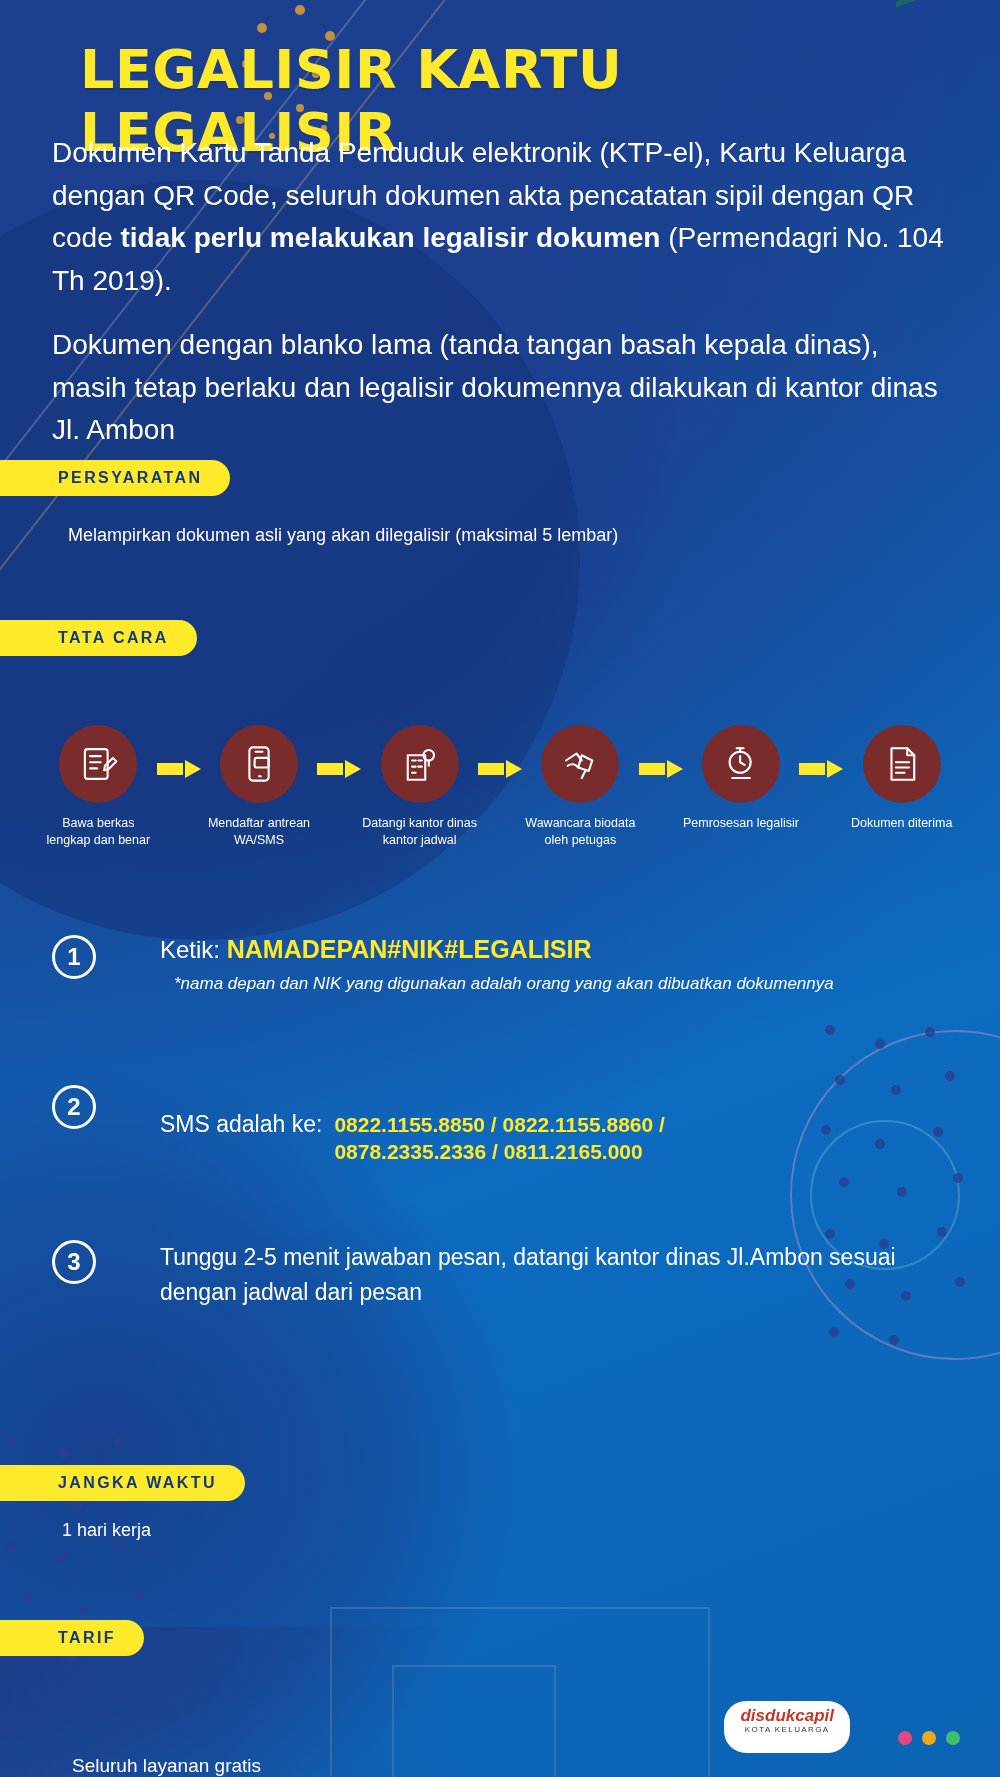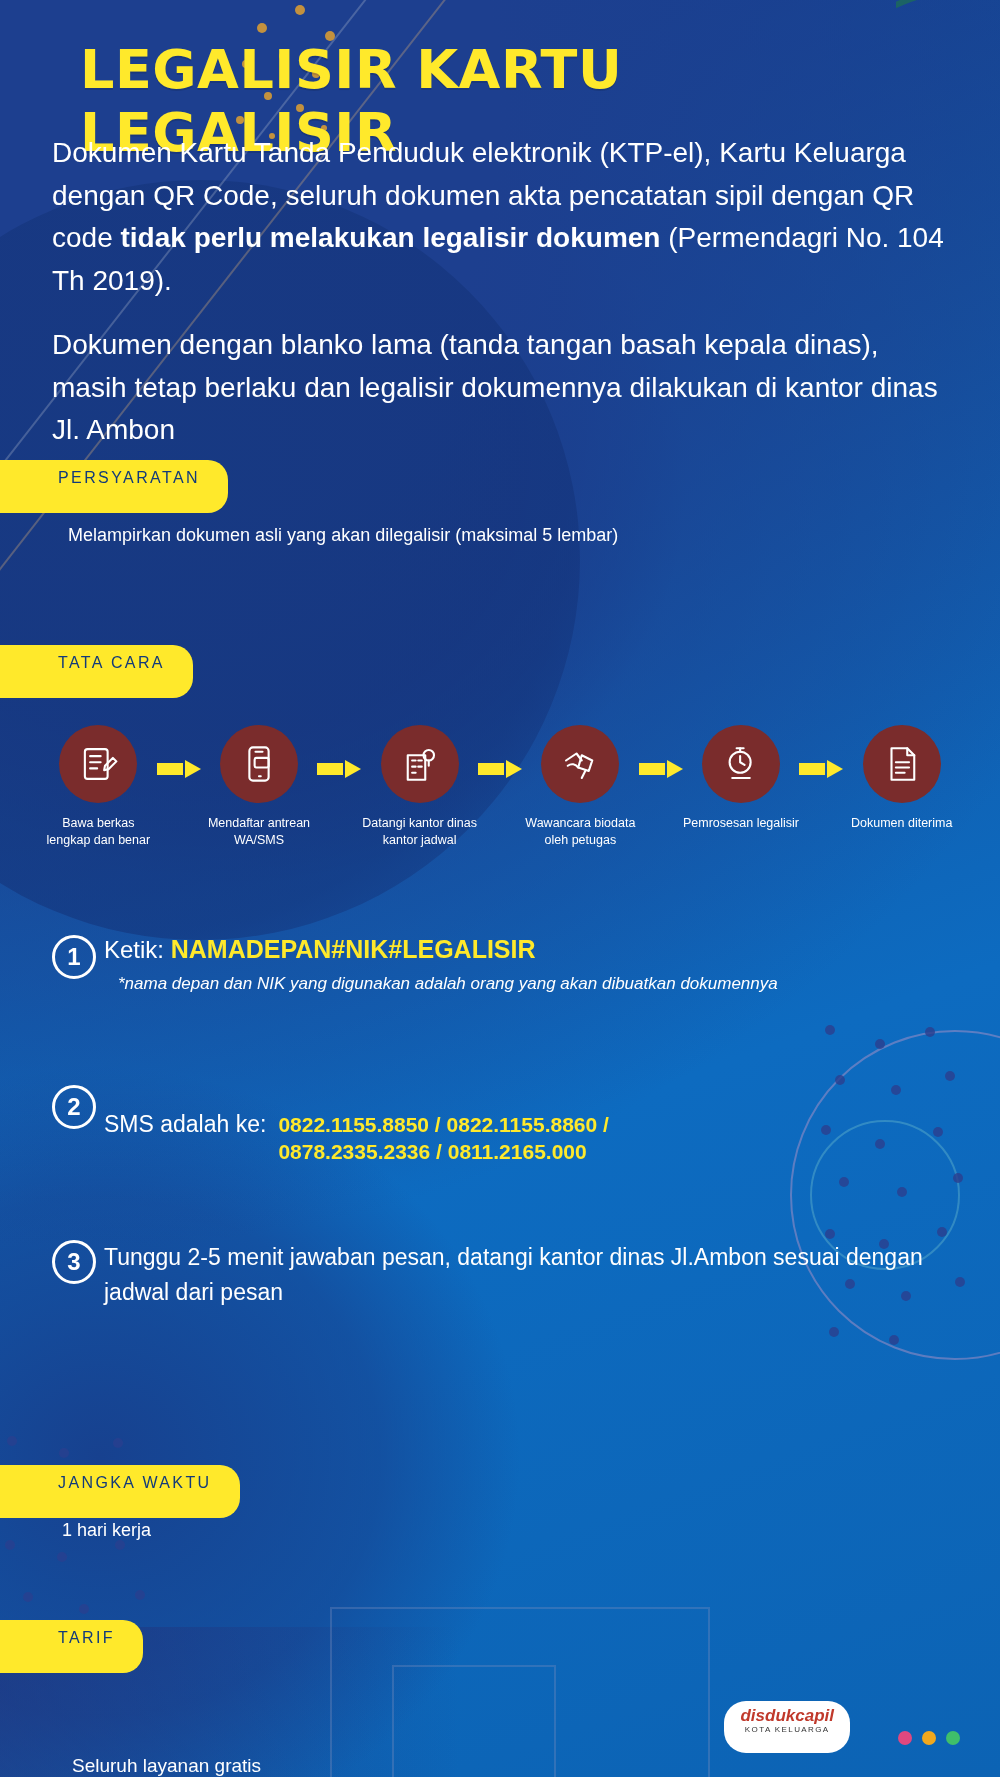--- a/index.html
+++ b/index.html
@@ -102,8 +102,8 @@
   .tab {
     position:absolute; left:0;
     background:#ffe92b; color:#123a7a;
-    font-weight:normal; font-size:16px; letter-spacing:2.4px;
-    padding:9px 28px 26px 58px;
+    font-weight:bold; font-size:16px; letter-spacing:2.4px;
+    padding:9px 28px 9px 58px;
     border-top-right-radius:20px; border-bottom-right-radius:20px;
   }
   .tab-persyaratan { top:460px; }

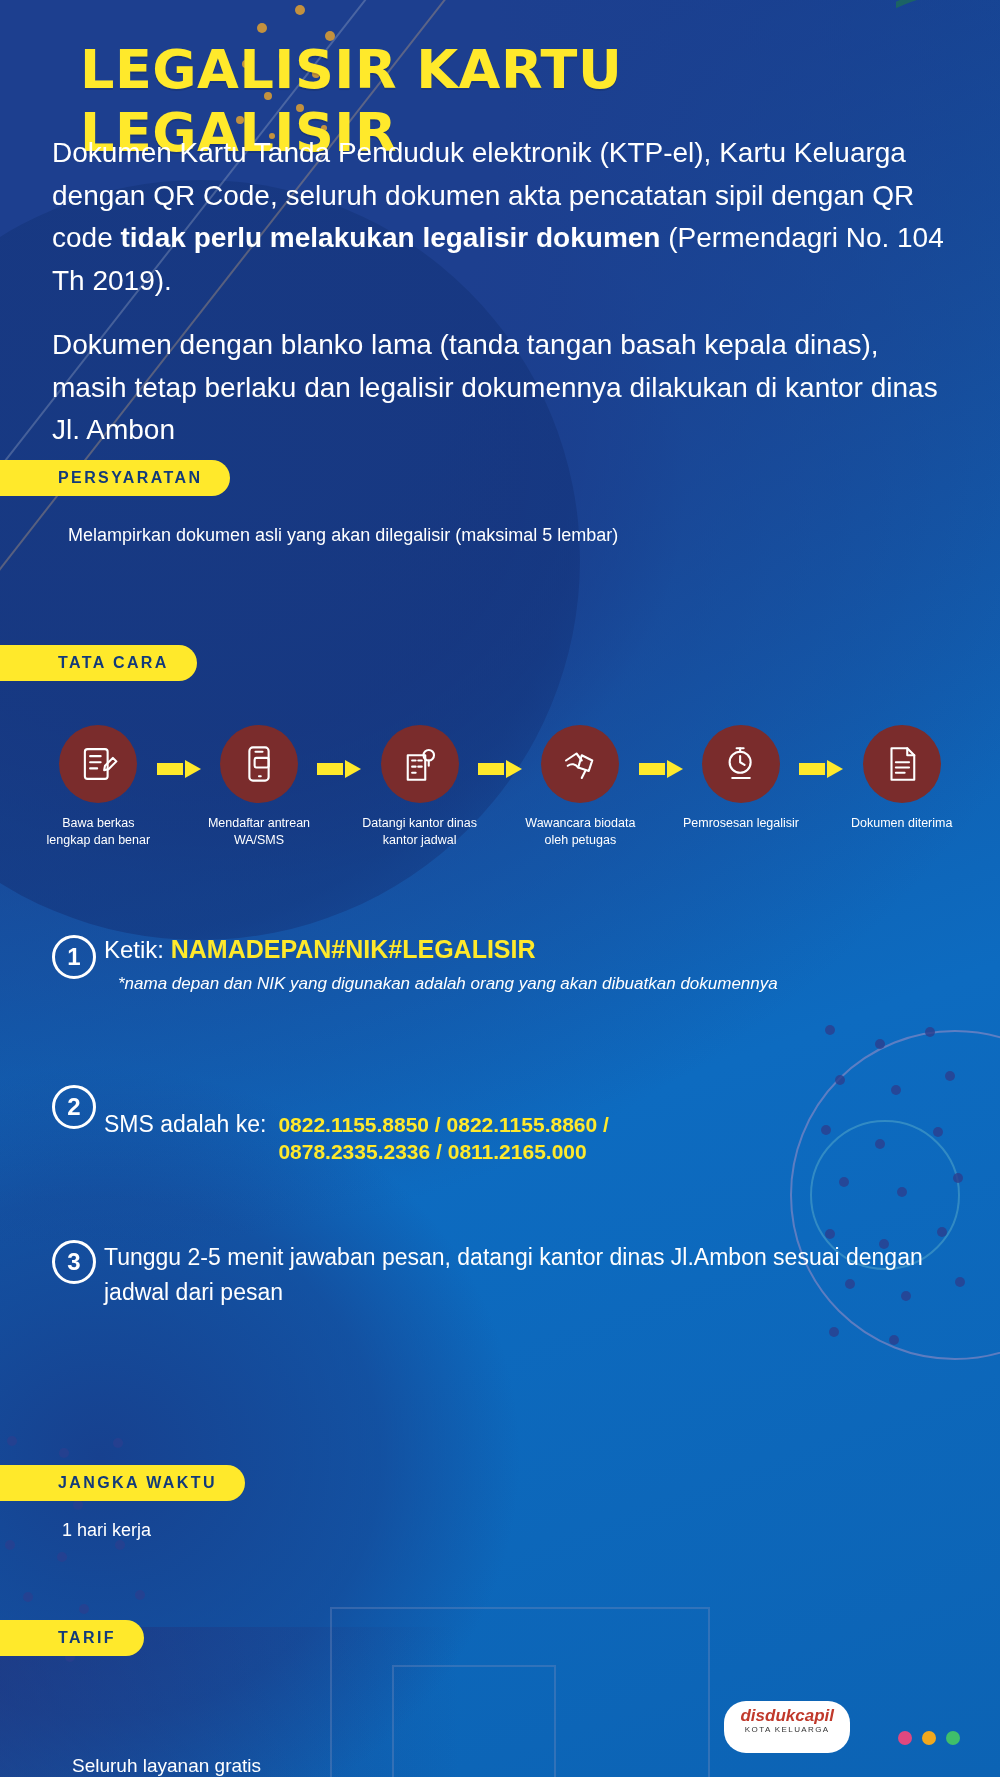--- a/index.html
+++ b/index.html
@@ -107,7 +107,7 @@
     border-top-right-radius:20px; border-bottom-right-radius:20px;
   }
   .tab-persyaratan { top:460px; }
-  .tab-tatacara { top:645px;text-align:right; }
+  .tab-tatacara { top:620px;text-align:right; }
   .tab-jangka { top:1465px; }
   .tab-tarif { top:1620px; }
 

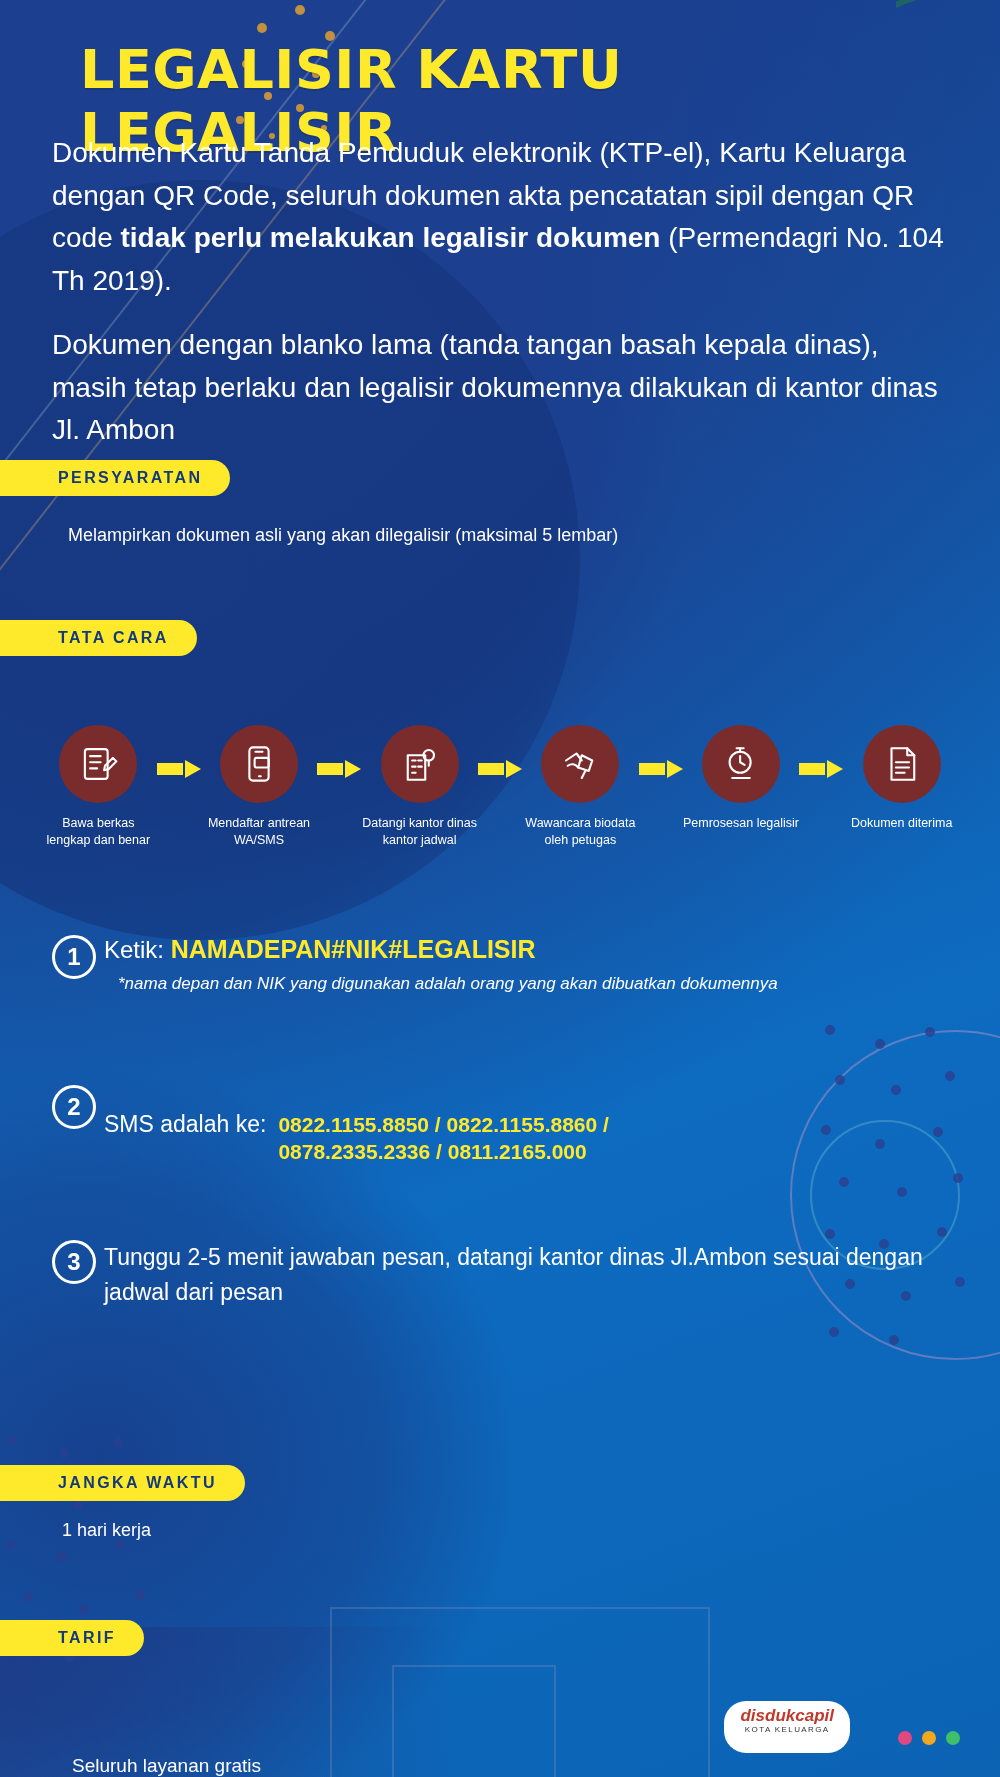--- a/index.html
+++ b/index.html
@@ -154,7 +154,7 @@
     display:flex; align-items:center; justify-content:center;
     position:absolute; left:0; top:0;
   }
-  .numcontent { margin-left:52px; color:#ffffff; }
+  .numcontent { margin-left:108px; color:#ffffff; }
 
   .row1 { top:935px; }
   .r1line { font-size:24px; }

